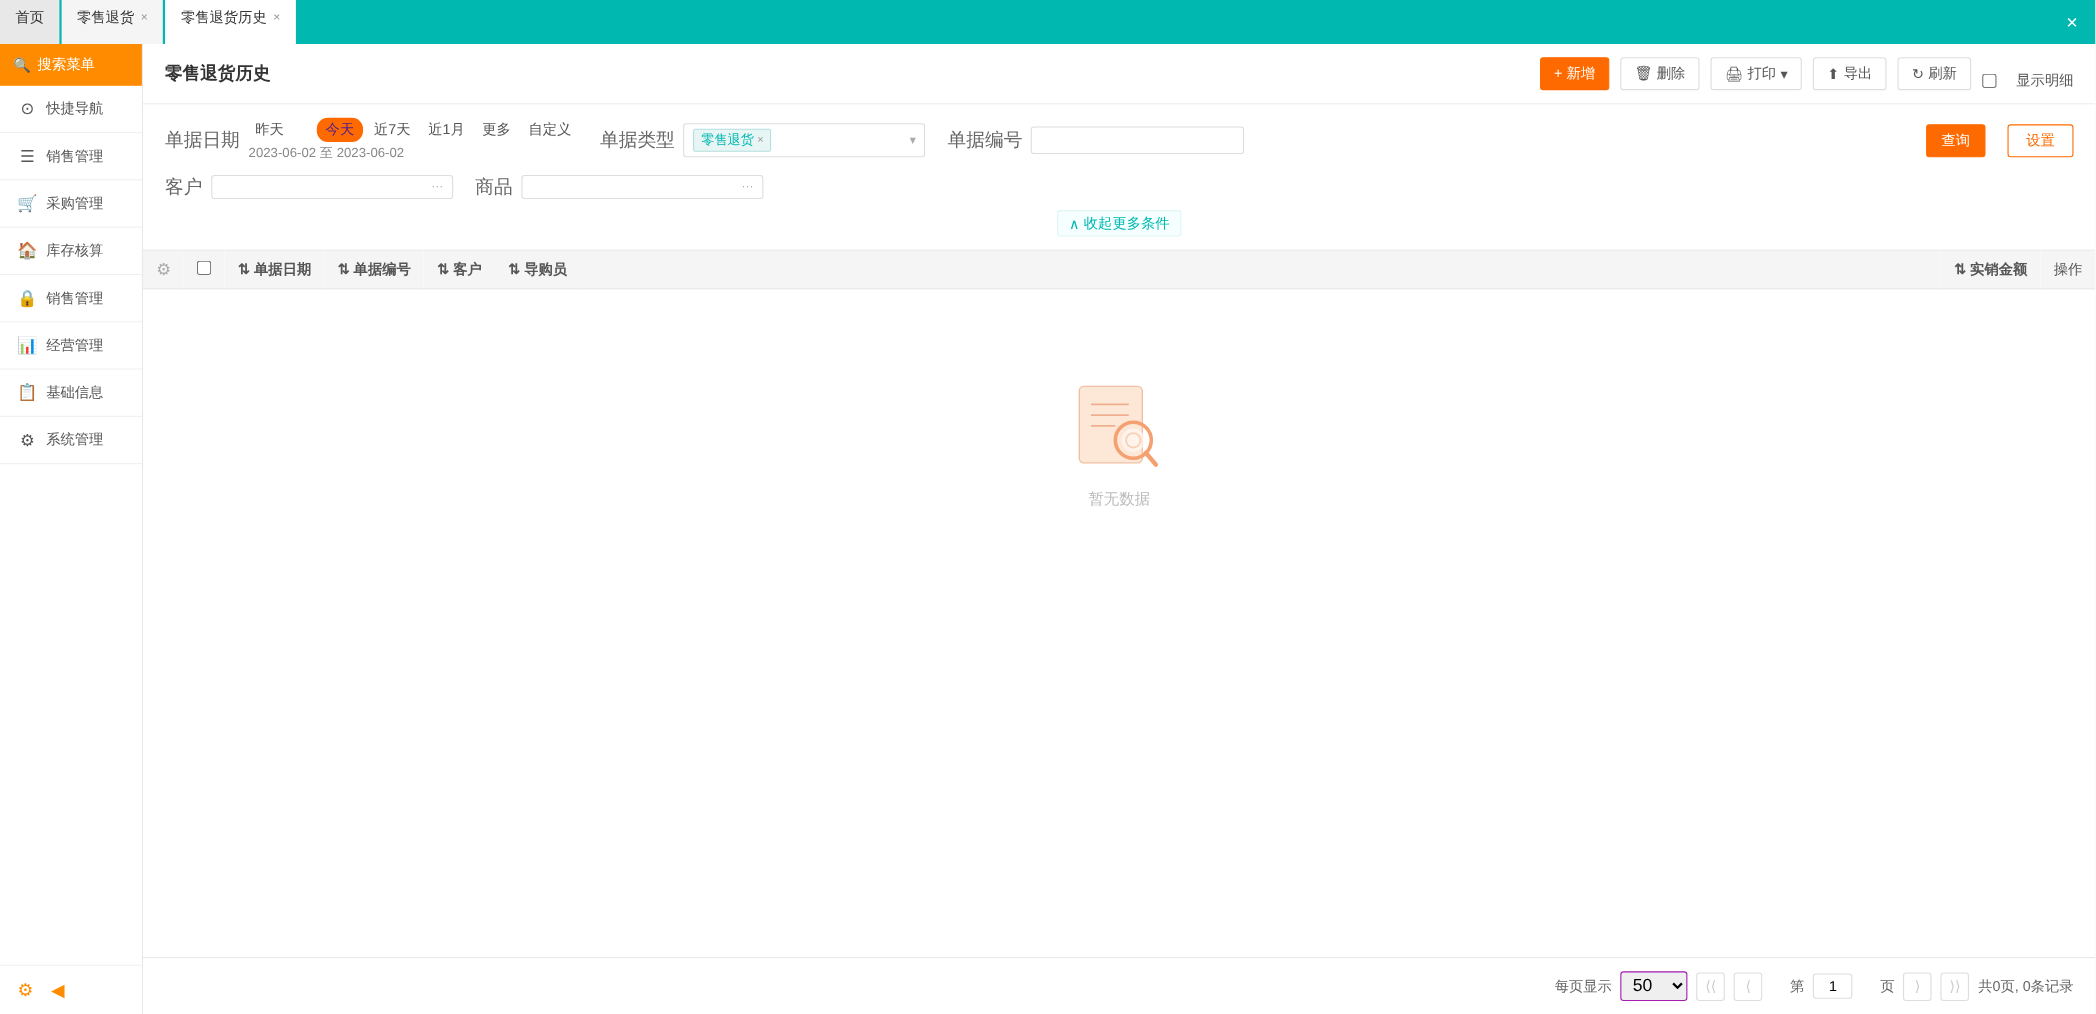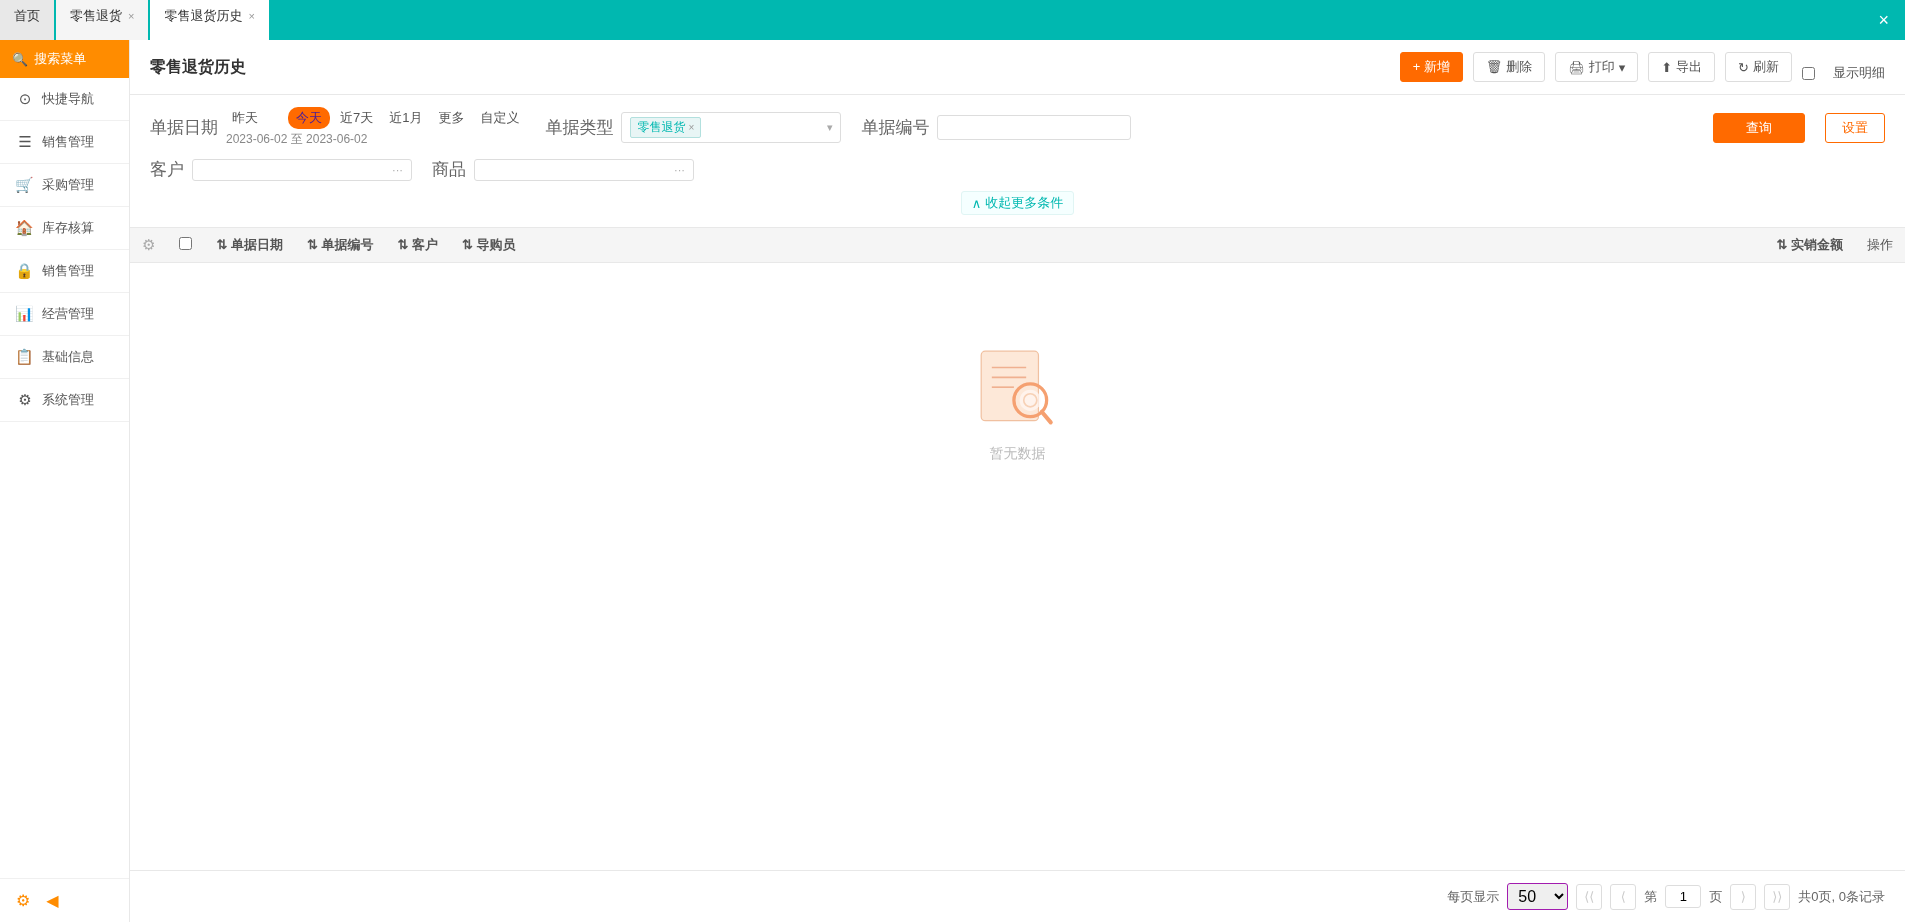--- a/index.html
+++ b/index.html
@@ -214,7 +214,7 @@
           <input class="input-field" type="text" style="min-width: 180px;">
         </div>
 
-        <button class="btn btn-primary" style="padding: 5px 32px; margin-left: auto;">查询</button>
+        <button class="btn btn-primary" style="padding: 5px 13px; margin-left: auto;">查询</button>
         <button class="btn btn-setting" style="padding: 5px 16px; color: #ff6a00; border-color: #ff6a00;">设置</button>
       </div>
 

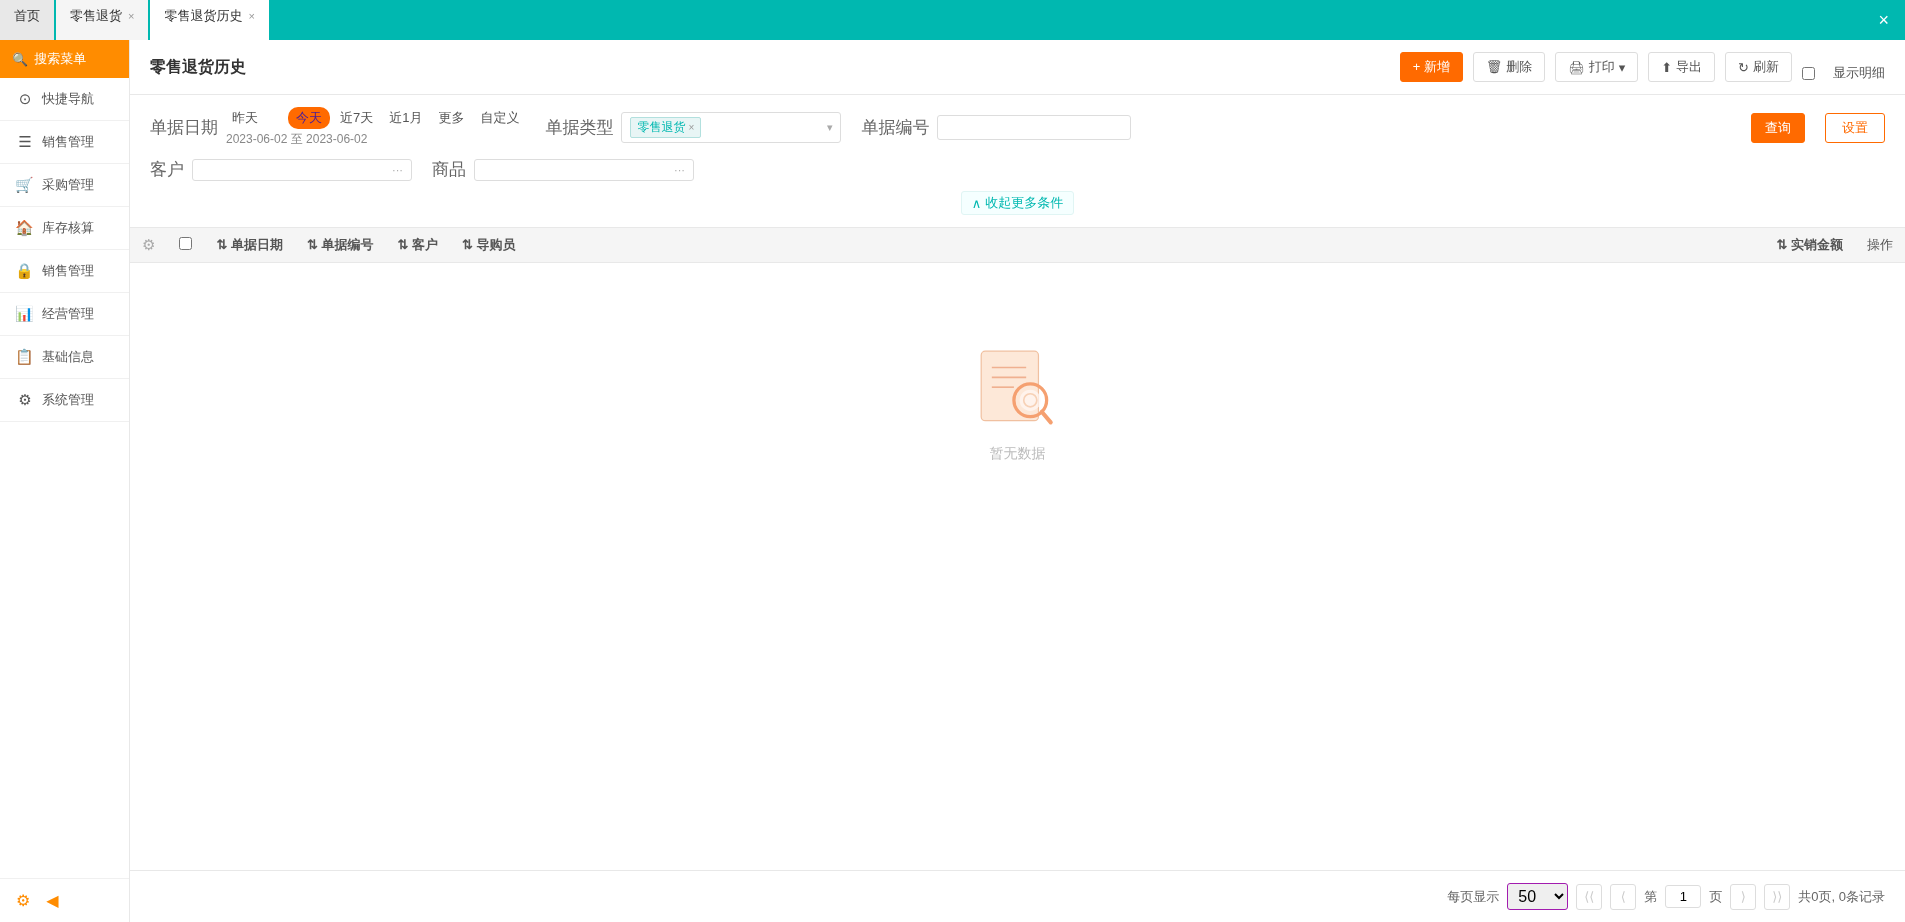--- a/index.html
+++ b/index.html
@@ -76,7 +76,7 @@
 
     
     .pagination { display: flex; align-items: center; justify-content: flex-end; padding: 12px 20px; border-top: 1px solid #e8e8e8; background: #fff; gap: 8px; flex-shrink: 0; }
-    .pagination-label { color: #666; font-size: 13px; }
+    .pagination-label { color: #666; font-size: 13px; margin-left: 17px; }
     .page-size-select { border: 1px solid #a21caf; border-radius: 3px; padding: 3px 6px; font-size: 16px; }
     .page-btn { width: 26px; height: 26px; display: flex; align-items: center; justify-content: center; border: 1px solid #ddd; border-radius: 3px; cursor: pointer; color: #555; font-size: 13px; background: #fff; }
     .page-btn.disabled { color: #ccc; cursor: not-allowed; }

